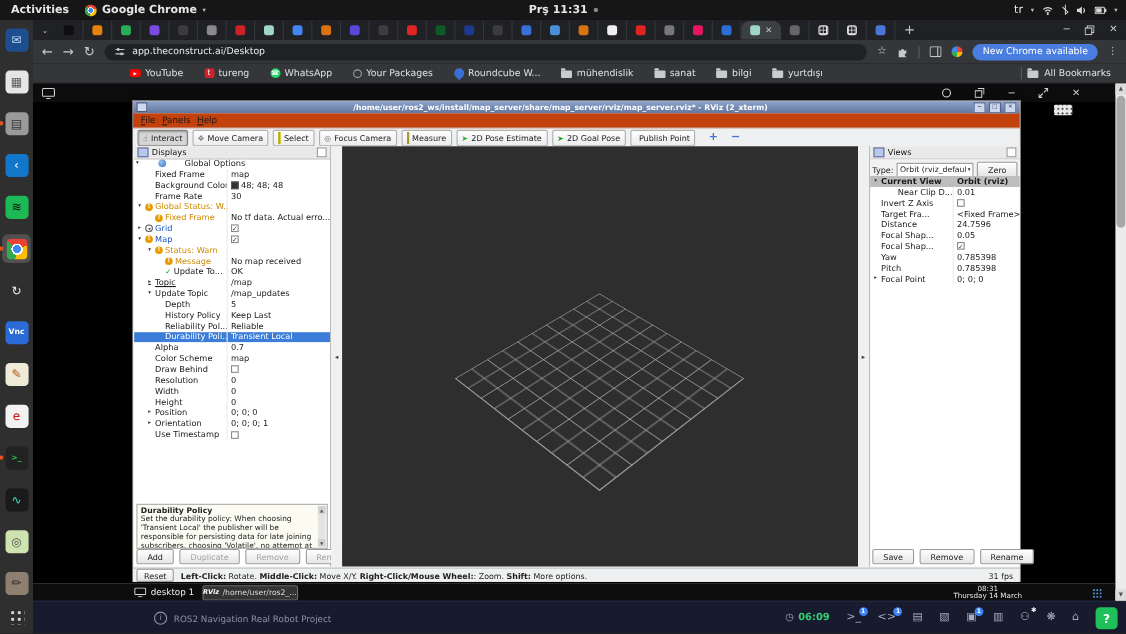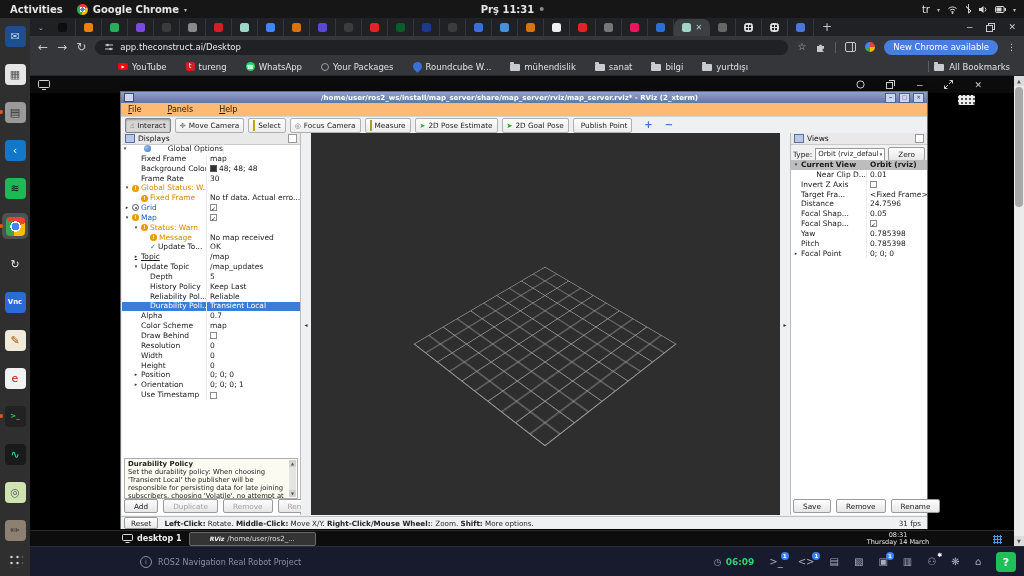--- a/index.html
+++ b/index.html
@@ -101,8 +101,8 @@
   .rv-title .wico{width:8px;height:7px;background:#cfd9ee;border:1px solid #3c4d74;flex:none;}
   .rv-title .wbtn{width:9px;height:8px;background:#ccd7ee;border:1px solid #51628a;color:#25304c;
     font-size:5px;line-height:7px;text-align:center;flex:none;}
-  .rv-menu{height:13px;background:#fdba74;border-bottom:1px solid #d4d4d4;display:flex;align-items:center;
-    gap:26px;padding-left:7px;font-size:8px;color:#1a1a1a;}
+  .rv-menu{height:13px;background:#c2410c;border-bottom:1px solid #d4d4d4;display:flex;align-items:center;
+    gap:6px;padding-left:7px;font-size:8px;color:#1a1a1a;}
   .rv-menu span{display:inline-block;}
   .rv-menu span::first-letter{text-decoration:underline;}
   .rv-tools{height:16px;background:#eff0f1;border-bottom:1px solid #c4c4c4;display:flex;align-items:center;

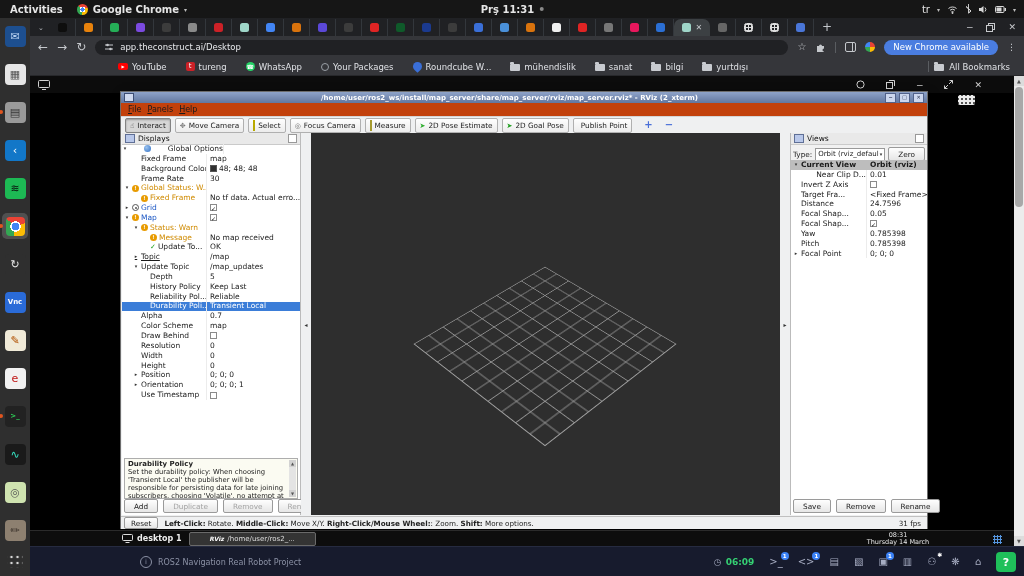--- a/index.html
+++ b/index.html
@@ -67,7 +67,7 @@
   #desktop{position:absolute;left:30px;top:93px;width:984px;height:453px;background:#000;}
   #rtaskbar{position:absolute;left:30px;top:530px;width:984px;height:16px;background:#0d0d0d;border-top:1px solid #2b2b2b;
     display:flex;align-items:center;gap:7px;padding-left:92px;box-sizing:border-box;}
-  #dsk1{display:flex;align-items:flex-end;gap:4px;color:#eee;font-size:8px;font-weight:bold;}
+  #dsk1{display:flex;align-items:flex-end;gap:4px;color:#eee;font-size:8px;font-weight:normal;}
   #taskwin{display:flex;align-items:center;gap:3px;height:12px;border:1px solid #6a6a6a;background:#343434;
     border-radius:2px;padding:0 20px;color:#ddd;font-size:7px;}
   #taskwin .rvlogo{font-size:6px;font-weight:bold;color:#fff;font-style:italic;}

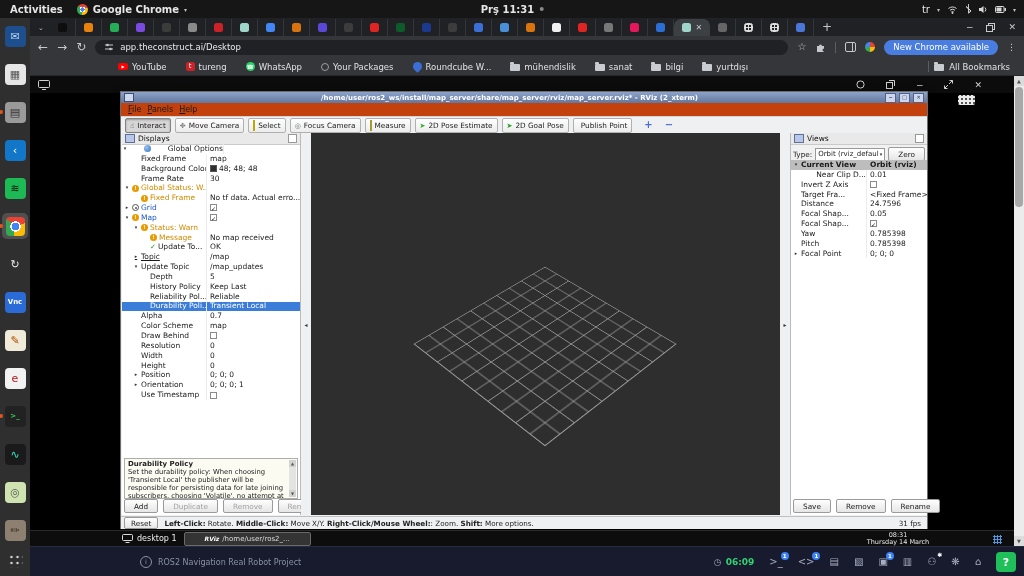--- a/index.html
+++ b/index.html
@@ -69,7 +69,7 @@
     display:flex;align-items:center;gap:7px;padding-left:92px;box-sizing:border-box;}
   #dsk1{display:flex;align-items:flex-end;gap:4px;color:#eee;font-size:8px;font-weight:normal;}
   #taskwin{display:flex;align-items:center;gap:3px;height:12px;border:1px solid #6a6a6a;background:#343434;
-    border-radius:2px;padding:0 20px;color:#ddd;font-size:7px;}
+    border-radius:2px;padding:0 0;color:#ddd;font-size:7px;}
   #taskwin .rvlogo{font-size:6px;font-weight:bold;color:#fff;font-style:italic;}
   #rclock{position:absolute;left:828px;top:1px;width:80px;text-align:center;color:#e8e8e8;font-size:6.5px;line-height:7px;}
   #rsz{position:absolute;right:12px;top:4px;width:9px;height:9px;

